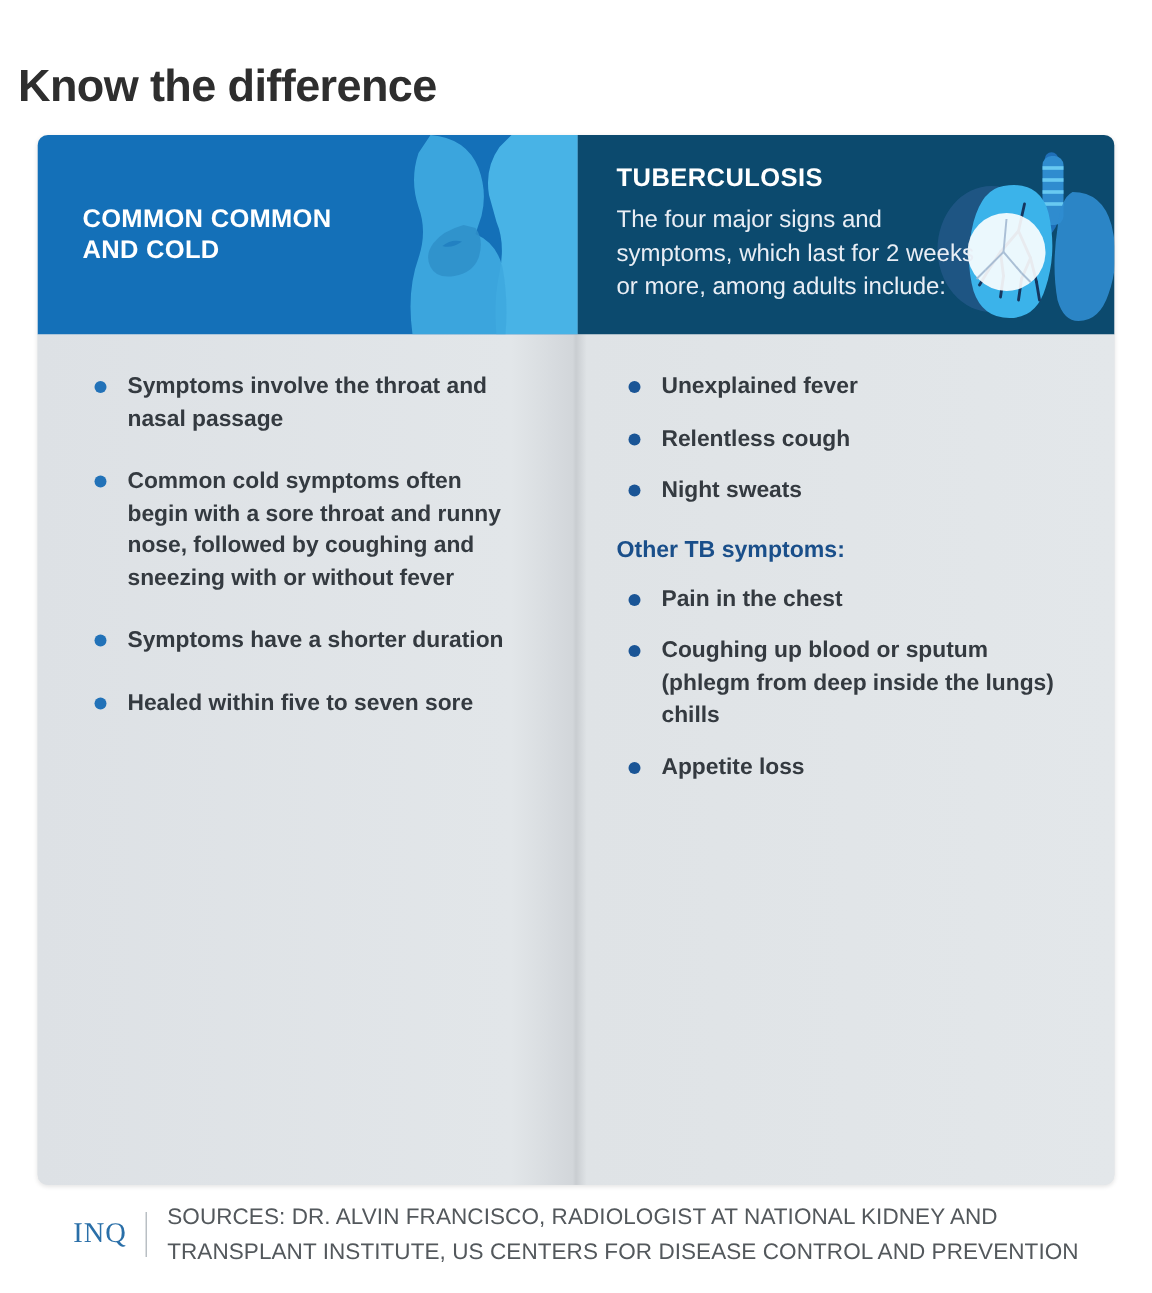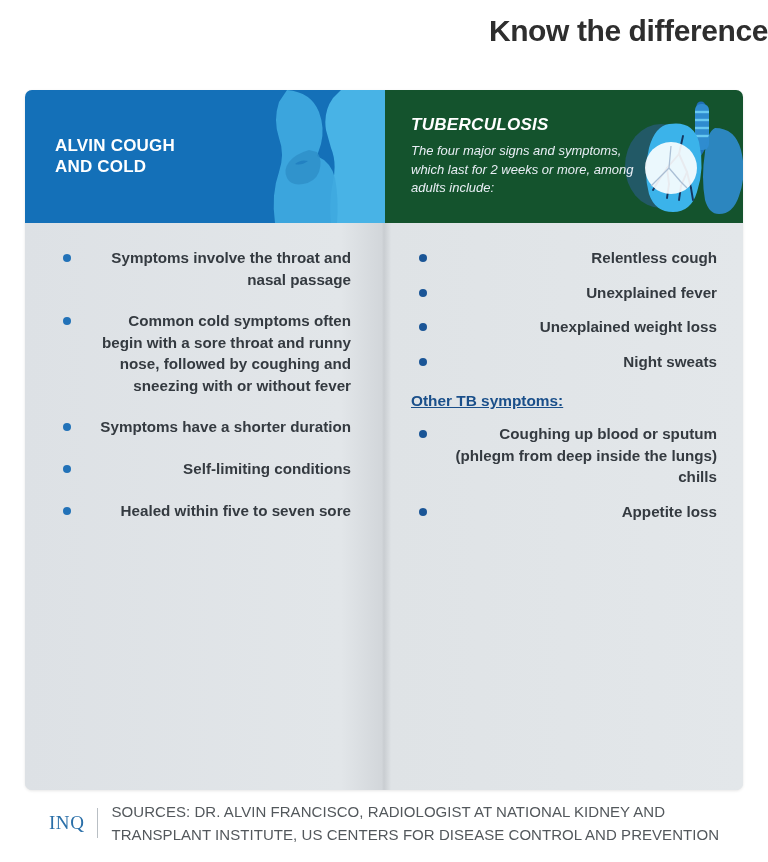--- a/index.html
+++ b/index.html
@@ -17,12 +17,12 @@
 
   
   .page-title {
-    text-align: right;
+    text-align: left;
     font-size: 30px;
     font-weight: bold;
     color: #2e2e2e;
     letter-spacing: -0.4px;
-    padding-top: 16px;
+    padding-top: 43px;
     line-height: 1;
     margin-left: 12px;
   }

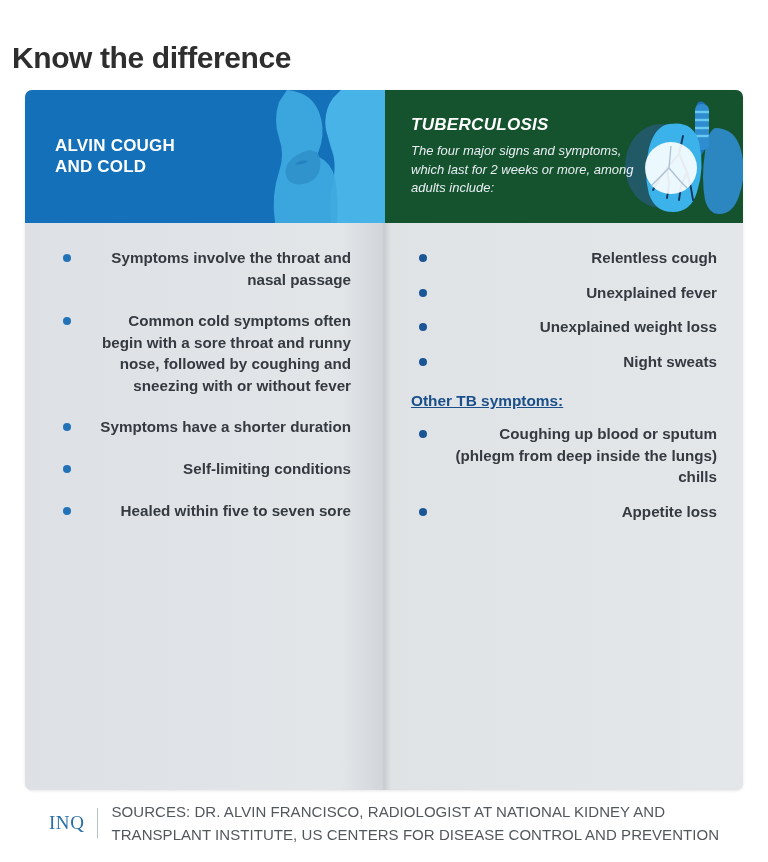--- a/index.html
+++ b/index.html
@@ -57,11 +57,10 @@
   .header-right {
     position: relative;
     flex: 1;
-    background: #14532d;
+    background: #0c4a6e;
     overflow: hidden;
     display: flex;
     align-items: center;
-    font-style: italic;
   }
 
   .header-left-text {

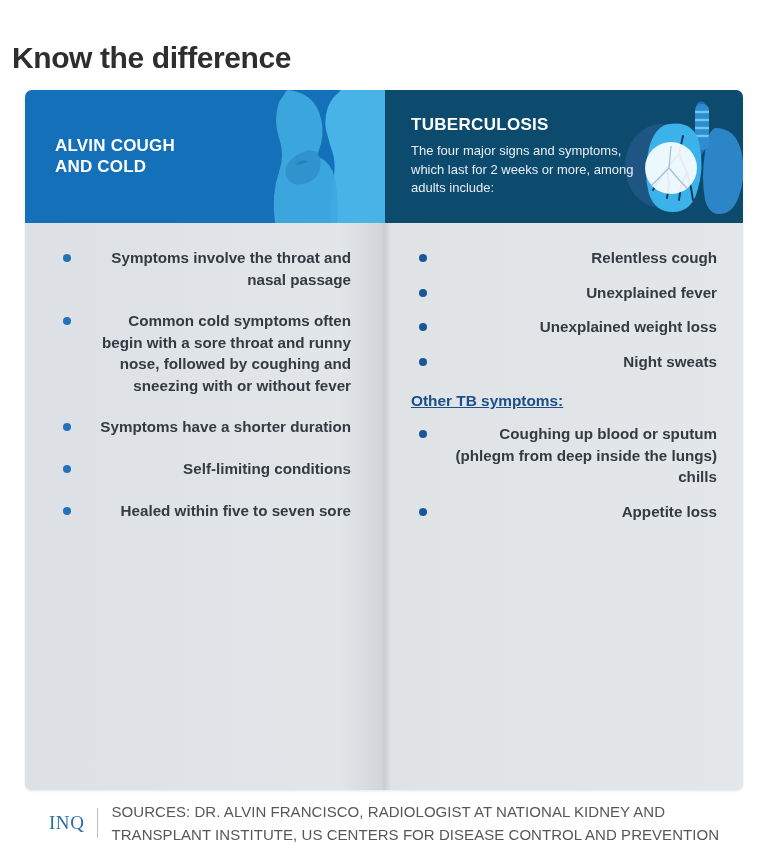--- a/index.html
+++ b/index.html
@@ -223,7 +223,7 @@
         <path d="M104 74 q6 -5 13 -3 q-7 5 -13 3 Z" fill="#1470b8" opacity="0.5"></path>
       </svg>
       <div class="header-left-text">
-        <div class="panel-title-left" style="white-space: pre-line;">ALVIN COUGH
+        <div class="panel-title-left" style="white-space: pre-line;">COMMON COMMON
 AND COLD</div>
       </div>
     </div>

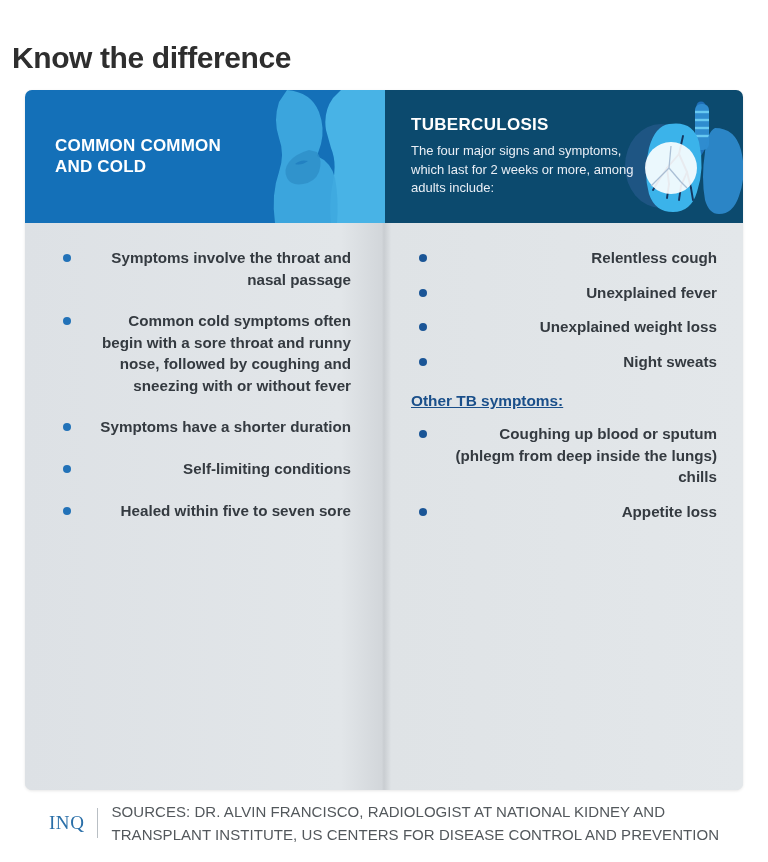--- a/index.html
+++ b/index.html
@@ -92,7 +92,7 @@
   }
   .panel-sub-right {
     color: #e9eef5;
-    font-size: 13px;
+    font-size: 16px;
     line-height: 1.42;
   }
 

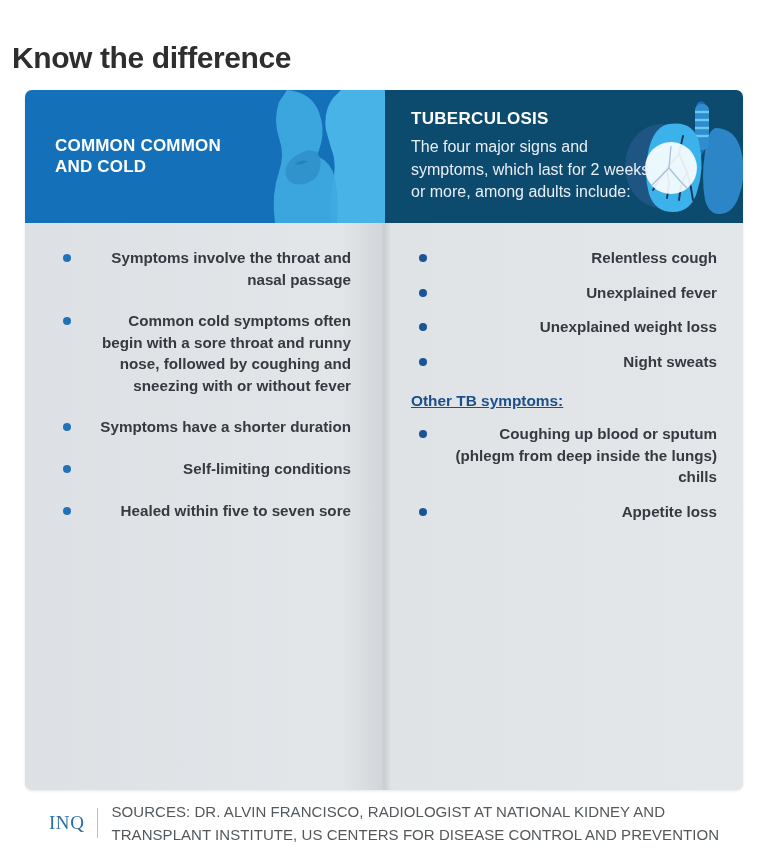--- a/index.html
+++ b/index.html
@@ -137,7 +137,6 @@
     list-style: none;
     margin: 0;
     padding: 0;
-    text-align: right;
   }
   ul.bullets li {
     position: relative;

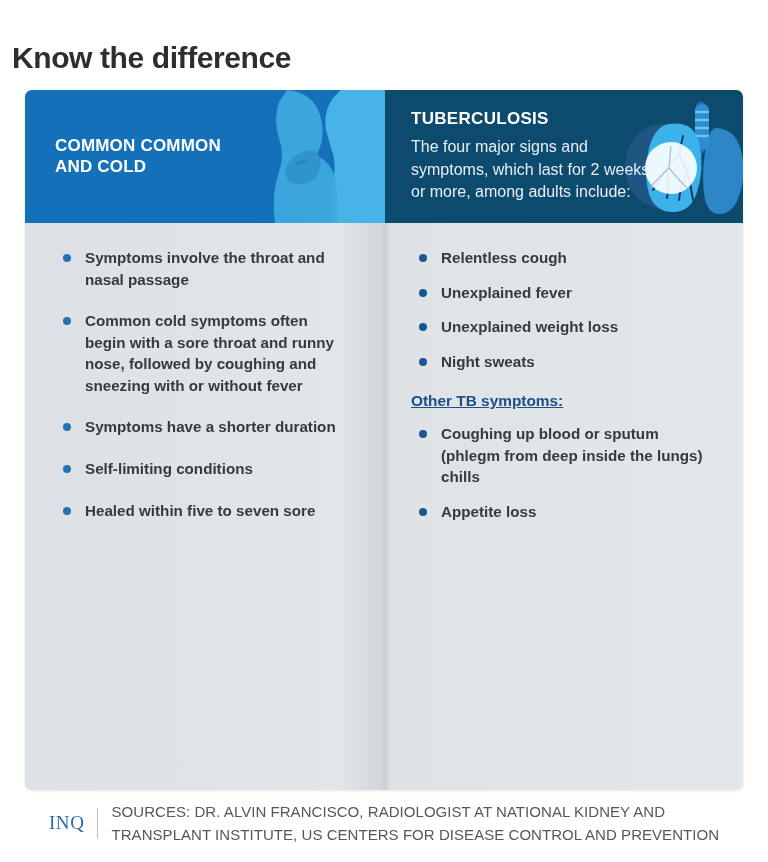--- a/index.html
+++ b/index.html
@@ -290,8 +290,8 @@
 
     <div class="col col-right">
       <ul class="bullets">
+        <li>Unexplained fever</li>
         <li>Relentless cough</li>
-        <li>Unexplained fever</li>
         <li>Unexplained weight loss</li>
         <li>Night sweats</li>
       </ul>

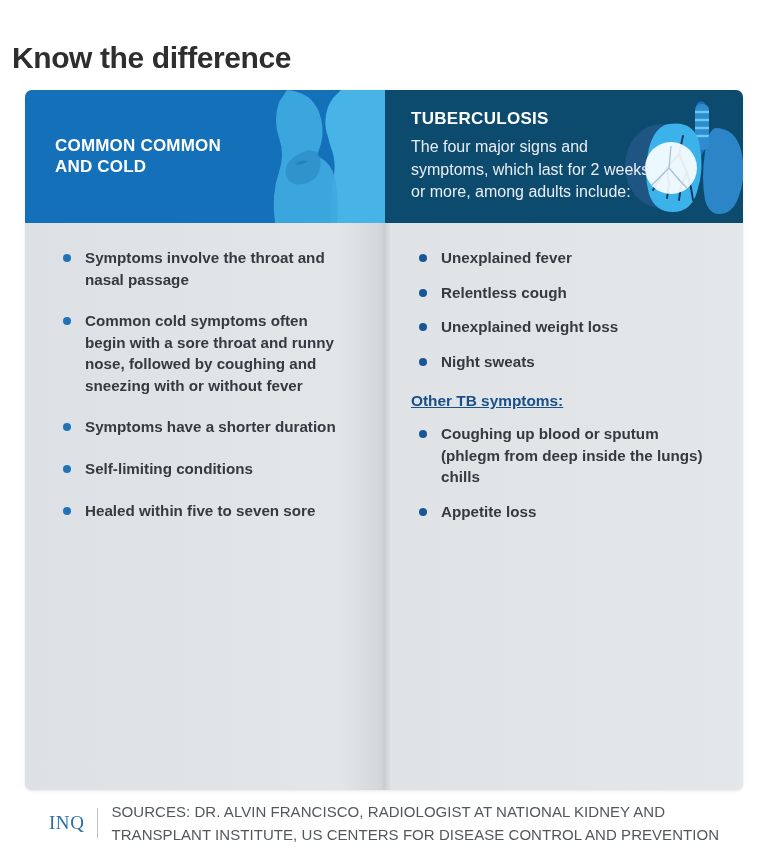--- a/index.html
+++ b/index.html
@@ -292,7 +292,6 @@
       <ul class="bullets">
         <li>Unexplained fever</li>
         <li>Relentless cough</li>
-        <li>Unexplained weight loss</li>
         <li>Night sweats</li>
       </ul>
       <div class="subheading">Other TB symptoms:</div>

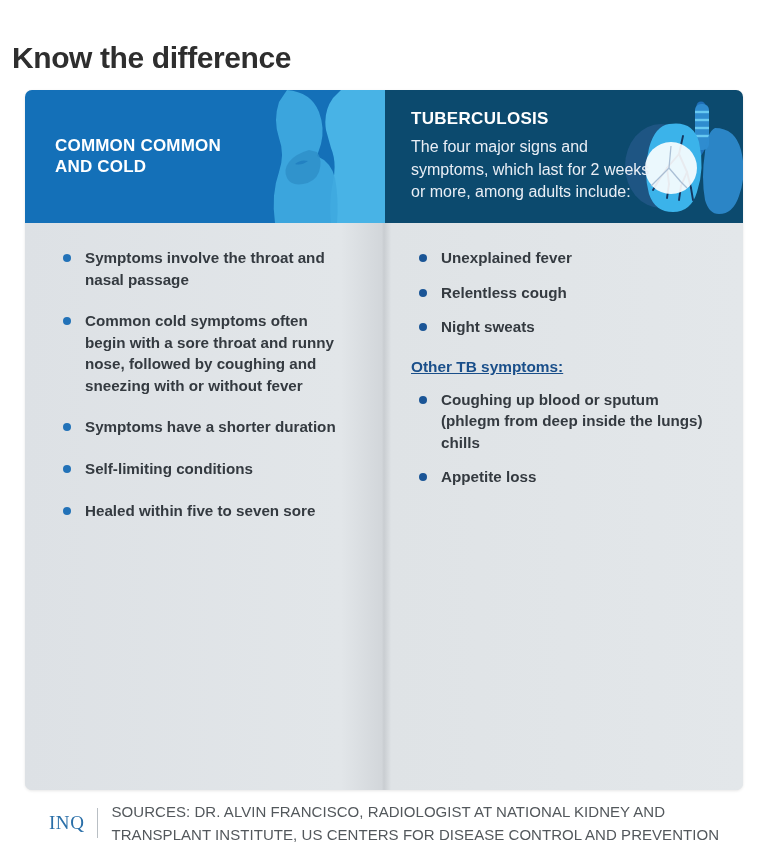--- a/index.html
+++ b/index.html
@@ -165,7 +165,6 @@
     font-size: 15.4px;
     font-weight: bold;
     margin: 20px 0 13px 0;
-    text-decoration: underline;
   }
 
   

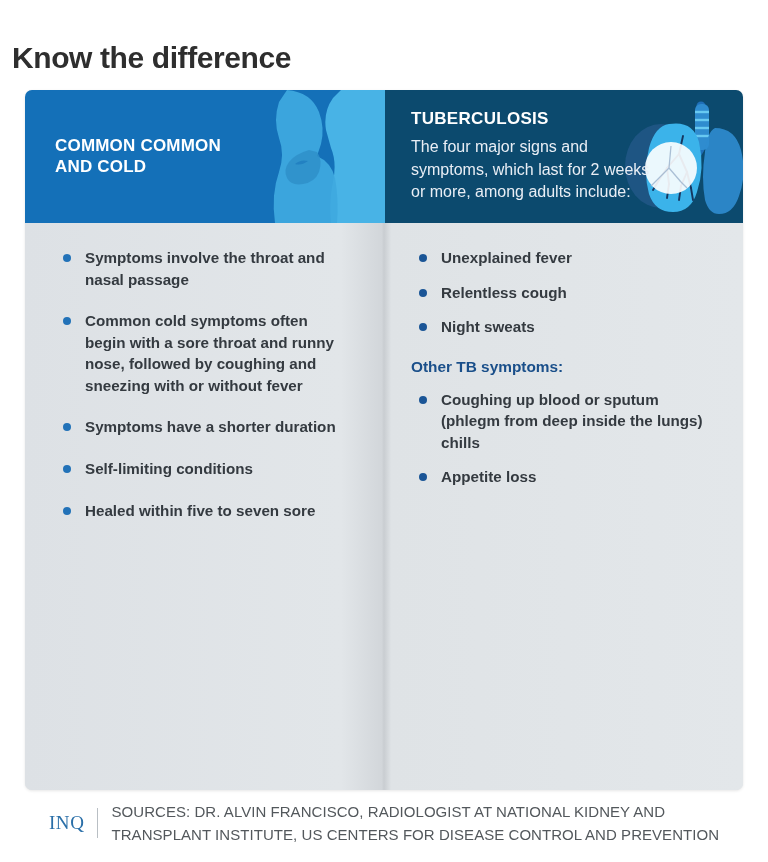--- a/index.html
+++ b/index.html
@@ -295,6 +295,7 @@
       </ul>
       <div class="subheading">Other TB symptoms:</div>
       <ul class="bullets">
+        <li>Pain in the chest</li>
         <li>Coughing up blood or sputum (phlegm from deep inside the lungs) chills</li>
         <li>Appetite loss</li>
       </ul>

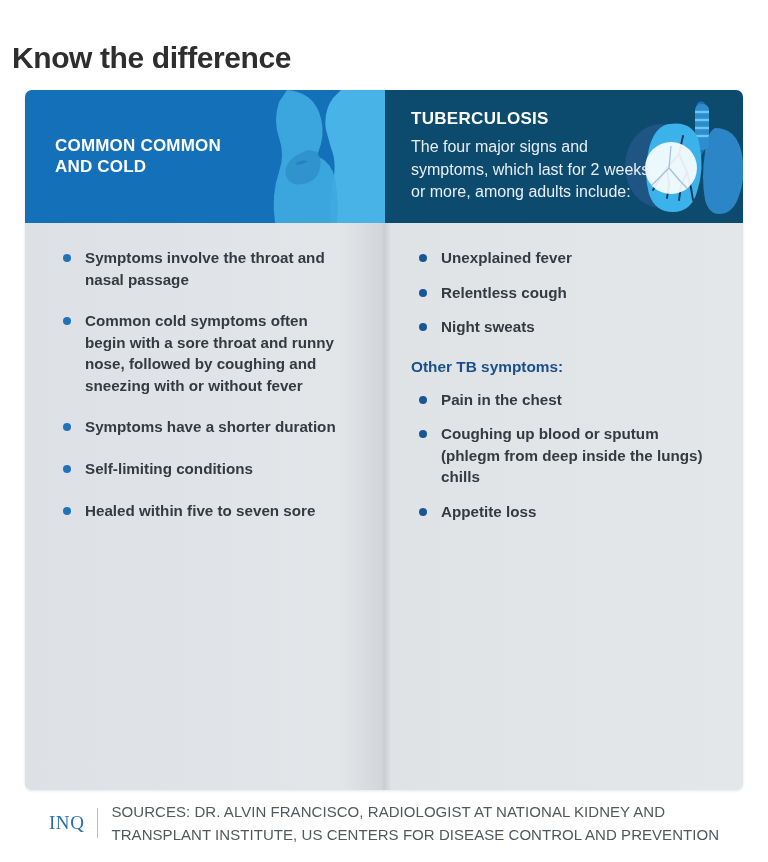--- a/index.html
+++ b/index.html
@@ -282,7 +282,6 @@
         <li>Symptoms involve the throat and nasal passage</li>
         <li>Common cold symptoms often begin with a sore throat and runny nose, followed by coughing and sneezing with or without fever</li>
         <li>Symptoms have a shorter duration</li>
-        <li>Self-limiting conditions</li>
         <li>Healed within five to seven sore</li>
       </ul>
     </div>

